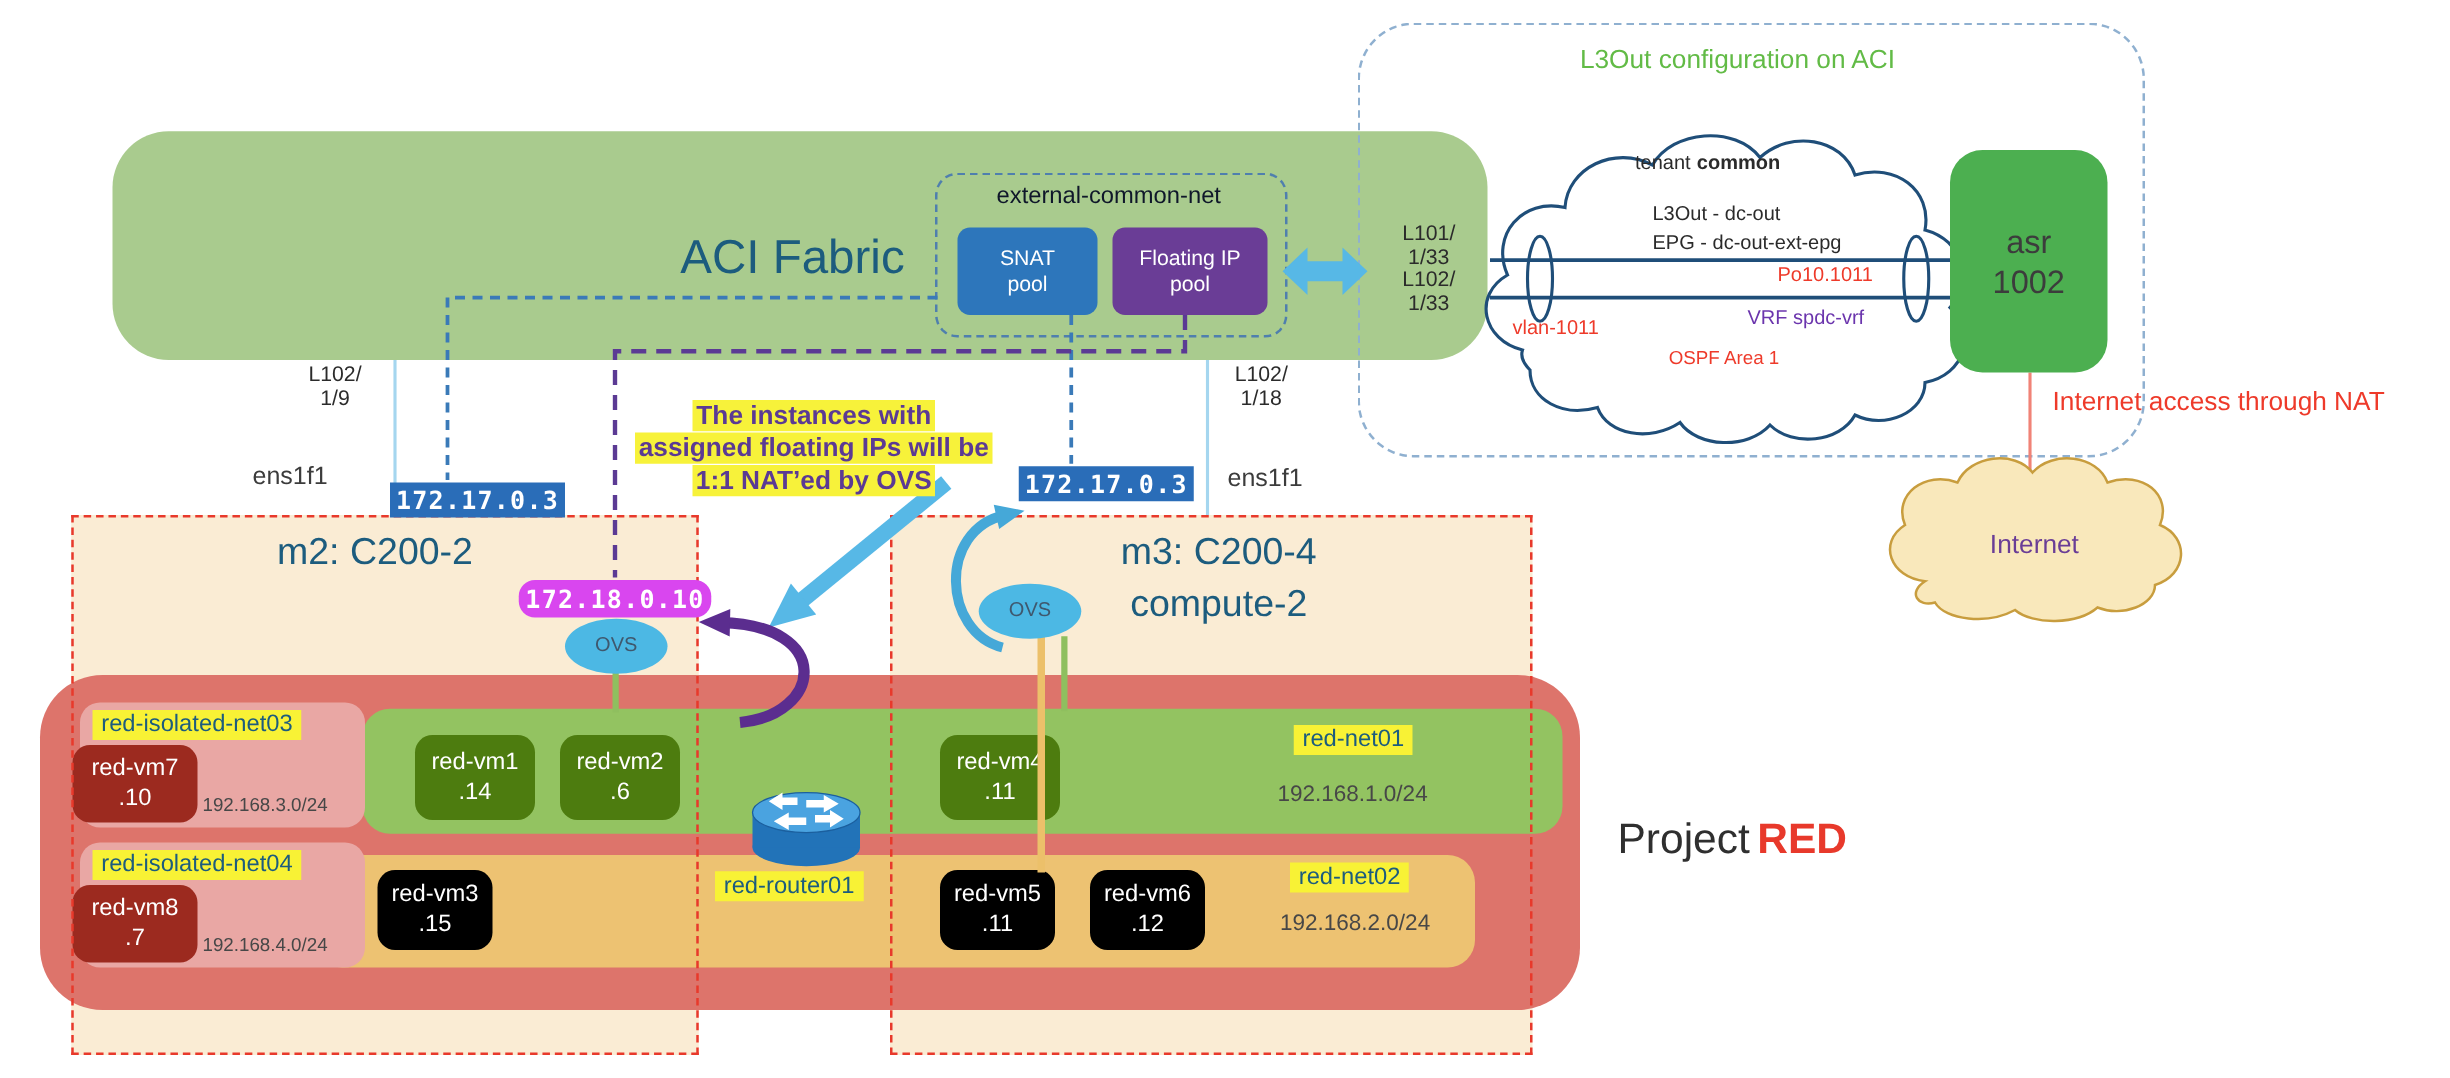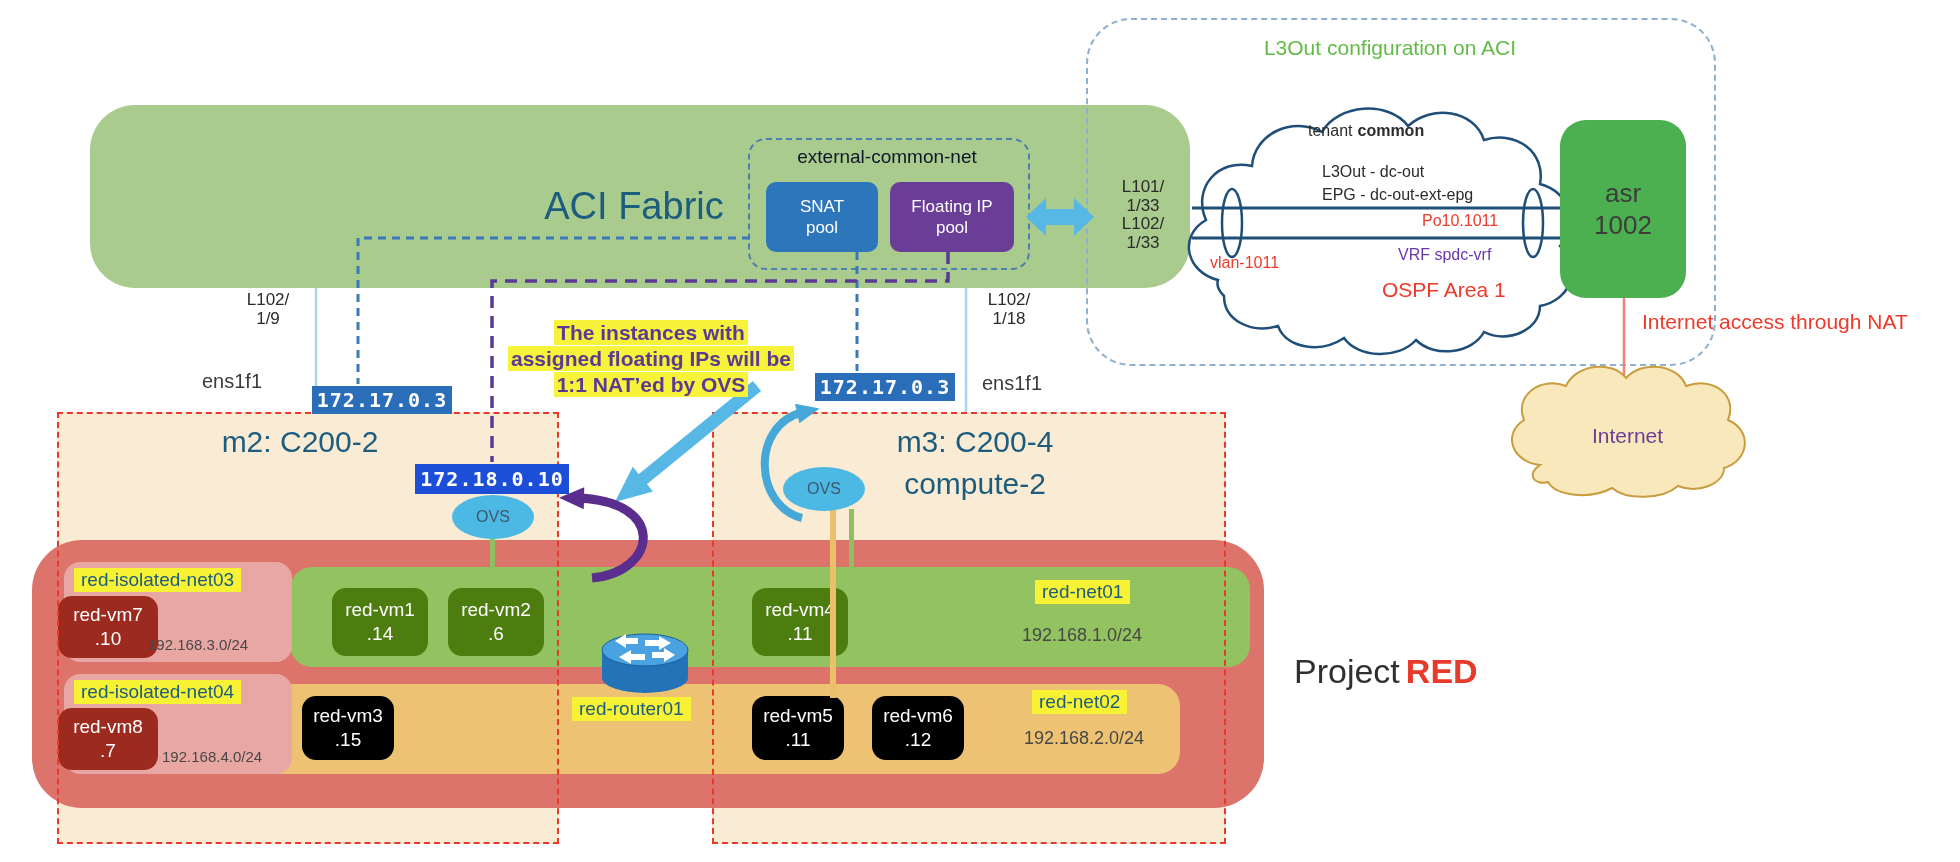--- a/index.html
+++ b/index.html
@@ -112,7 +112,7 @@
   <div class="abs cloudtxt red-txt" style="left:1422px;top:212px;z-index:6;">Po10.1011</div>
   <div class="abs cloudtxt purple-txt" style="left:1398px;top:246px;z-index:6;">VRF spdc-vrf</div>
   <div class="abs cloudtxt red-txt" style="left:1210px;top:254px;z-index:6;">vlan-1011</div>
-  <div class="abs red-txt" style="left:1382px;top:278px;font-size:21px;z-index:6;">OSPF Area 1</div>
+  <div class="abs red-txt" style="left:1335px;top:278px;font-size:15px;z-index:6;">OSPF Area 1</div>
 
   <div class="abs asr" style="left:1560px;top:120px;width:126px;height:178px;z-index:5;">
     <div>asr</div>

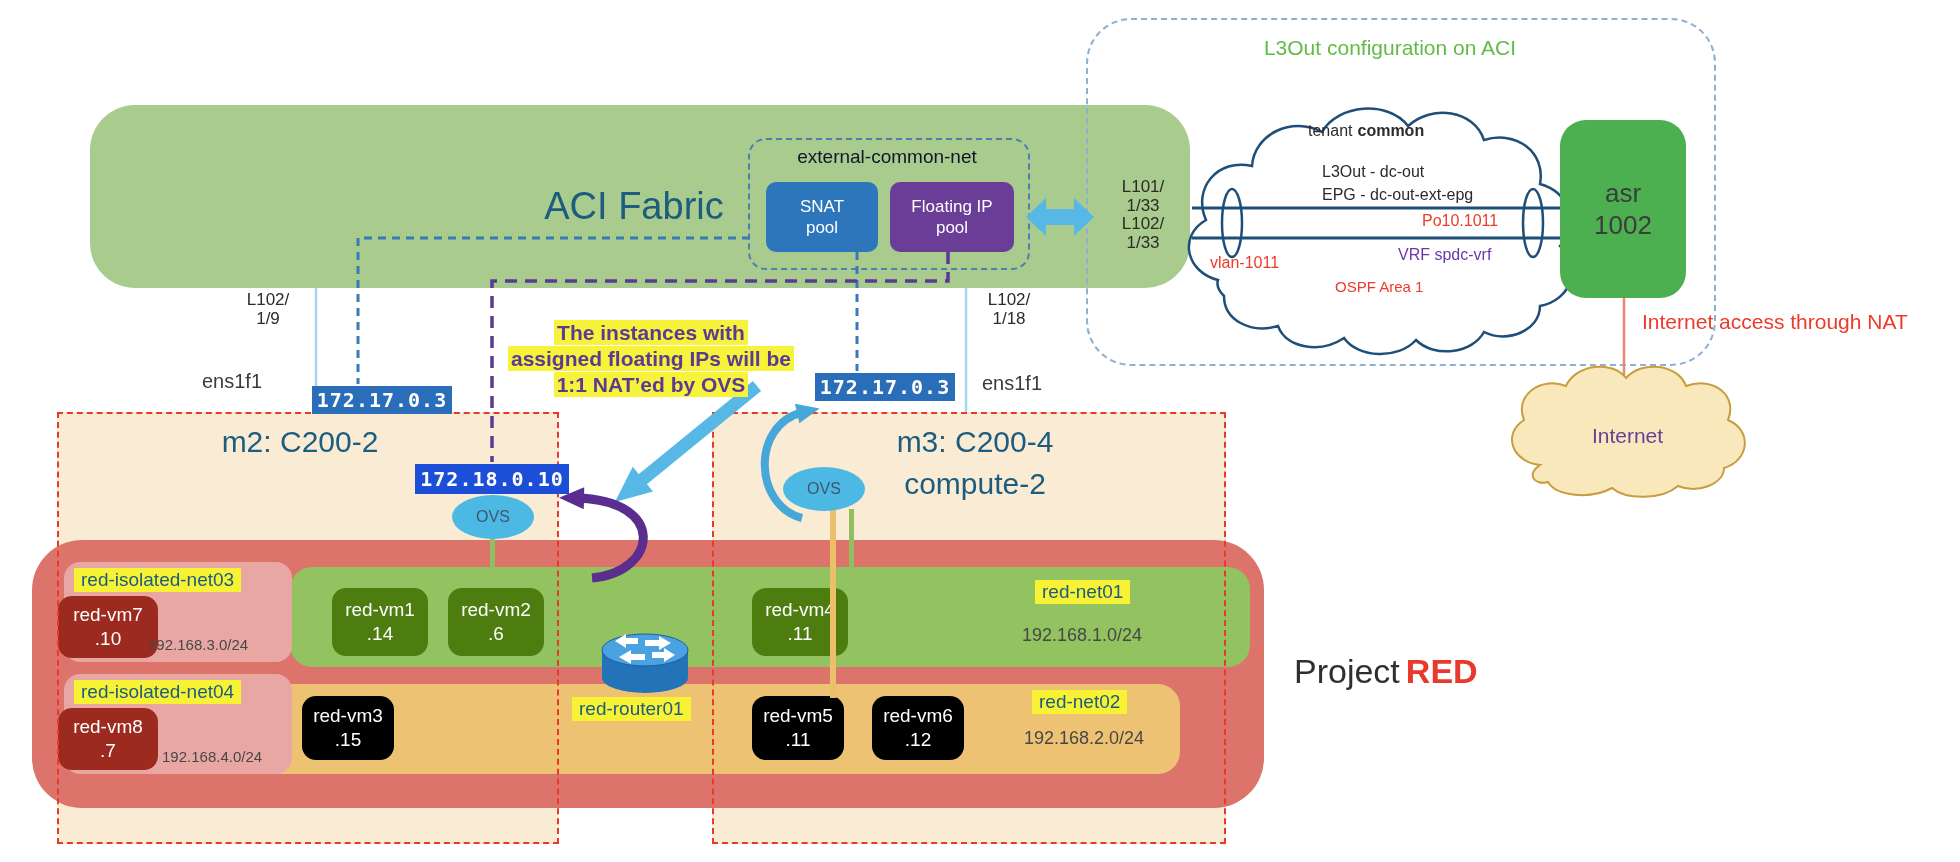--- a/index.html
+++ b/index.html
@@ -35,7 +35,7 @@
   .badge{color:#fff;font-family:"DejaVu Sans Mono",monospace;font-weight:bold;font-size:20px;
          letter-spacing:1px;display:flex;align-items:center;justify-content:center;}
   .badge.blue{background:#2a6db8;}
-  .badge.purple{background:#1d4ed8;}
+  .badge.purple{background:#d946ef;border-radius:13px;}
   .m-title{font-size:30px;color:#1c5c7e;text-align:center;}
   .ovs{background:#4cb8e4;border-radius:50%;color:#3f586e;font-size:16px;
        display:flex;align-items:center;justify-content:center;}

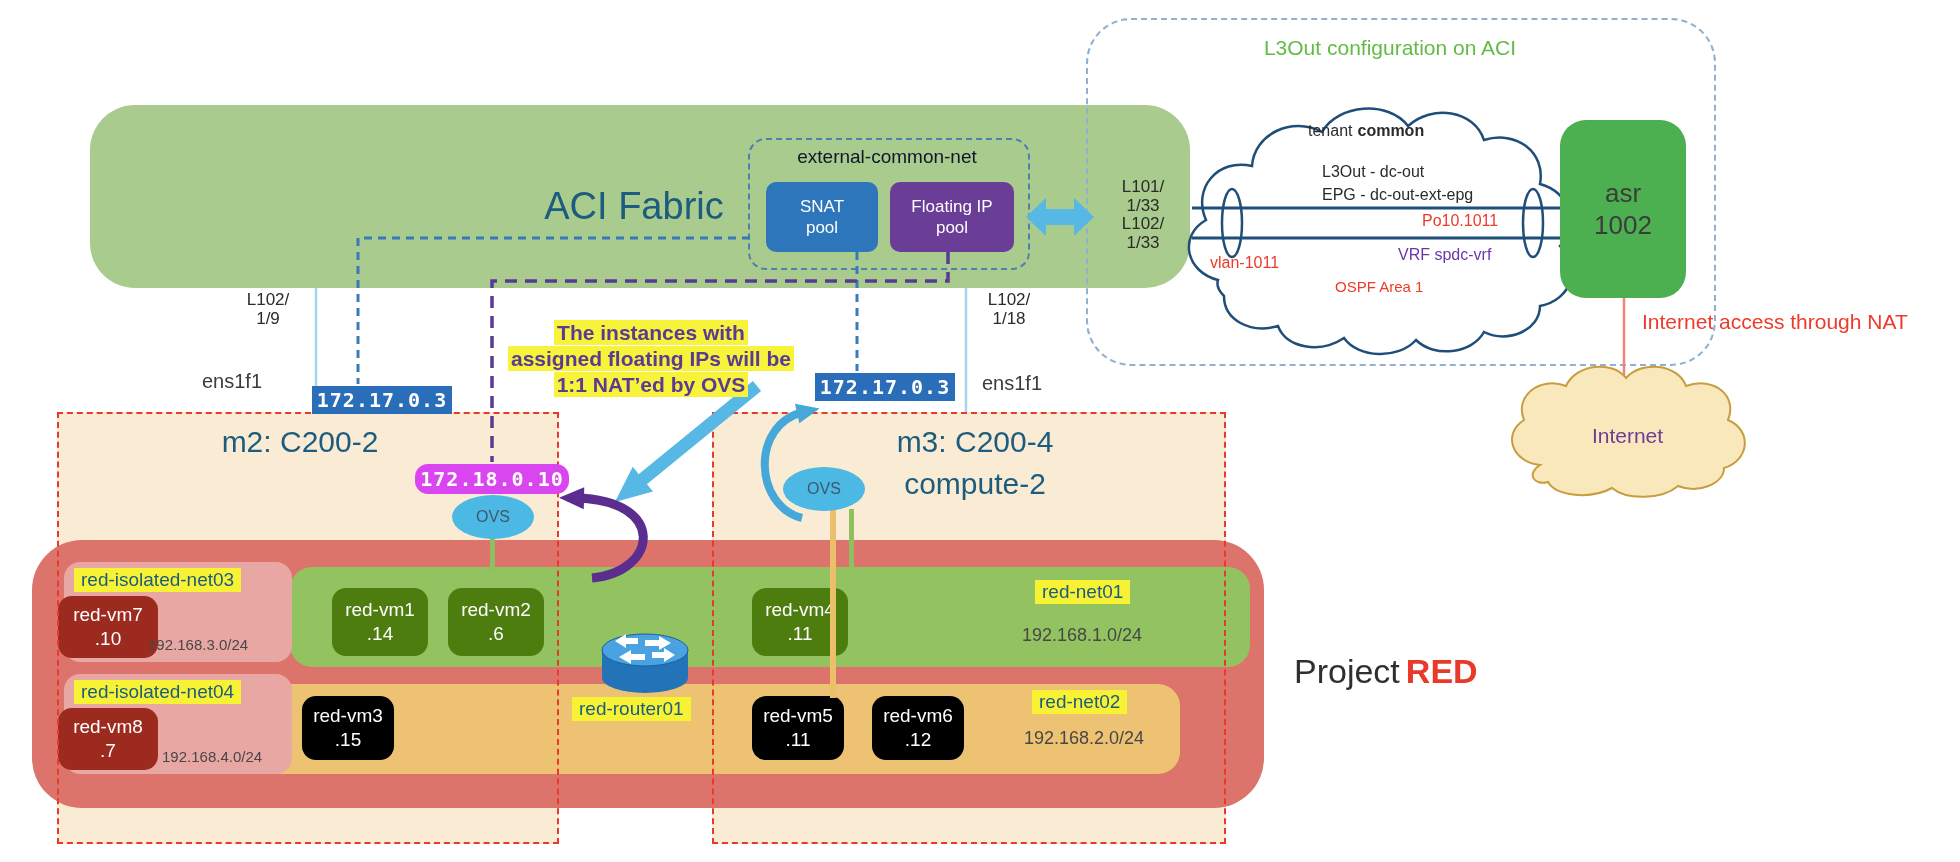--- a/index.html
+++ b/index.html
@@ -208,7 +208,7 @@
   <div class="abs ylabel" style="left:1032px;top:690px;z-index:6;">red-net02</div>
   <div class="abs cidr" style="left:1024px;top:728px;font-size:18px;z-index:6;">192.168.2.0/24</div>
   <div class="abs ylabel" style="left:74px;top:568px;z-index:6;">red-isolated-net03</div>
-  <div class="abs cidr" style="left:148px;top:636px;font-size:15px;z-index:6;">192.168.3.0/24</div>
+  <div class="abs cidr" style="left:162px;top:636px;font-size:15px;z-index:6;">192.168.3.0/24</div>
   <div class="abs ylabel" style="left:74px;top:680px;z-index:6;">red-isolated-net04</div>
   <div class="abs cidr" style="left:162px;top:748px;font-size:15px;z-index:6;">192.168.4.0/24</div>
   <div class="abs ylabel" style="left:572px;top:697px;z-index:8;">red-router01</div>

